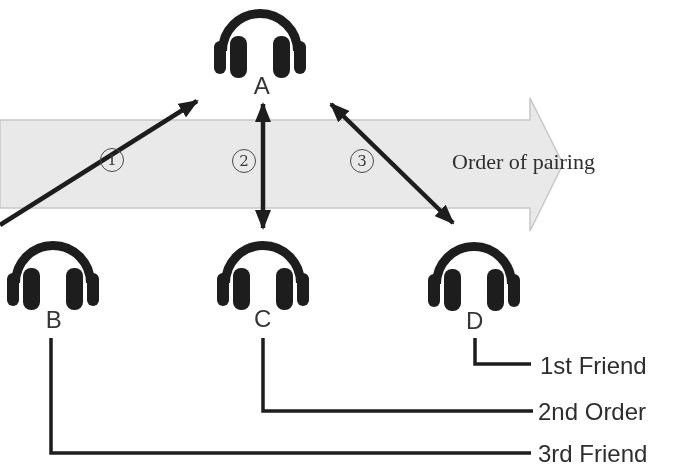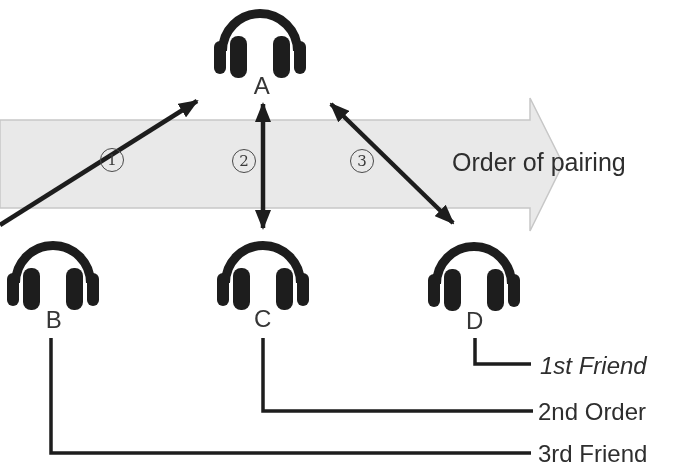--- a/index.html
+++ b/index.html
@@ -48,9 +48,10 @@
     position: absolute;
     left: 452px; top: 162px;
     transform: translateY(-50%);
-    font-size: 25px;
+    font-size: 22px;
     color: #2e2e2e;
     white-space: nowrap;
+    font-family: Liberation Serif, serif;
   }
   .friend-label {
     position: absolute;

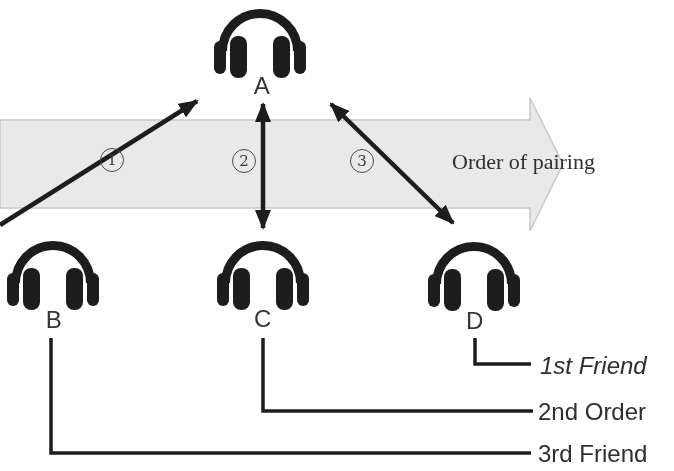--- a/index.html
+++ b/index.html
@@ -141,7 +141,7 @@
 
   <div class="banner-label">Order of pairing</div>
 
-  <div class="friend-label" style="left:540px; top:366px;font-style:italic;">1st Friend</div>
+  <div class="friend-label" style="left:540px; top:366px;">1st Friend</div>
   <div class="friend-label" style="left:538px; top:412px;">2nd Order</div>
   <div class="friend-label" style="left:538px; top:454px;text-align:right;">3rd Friend</div>
 

